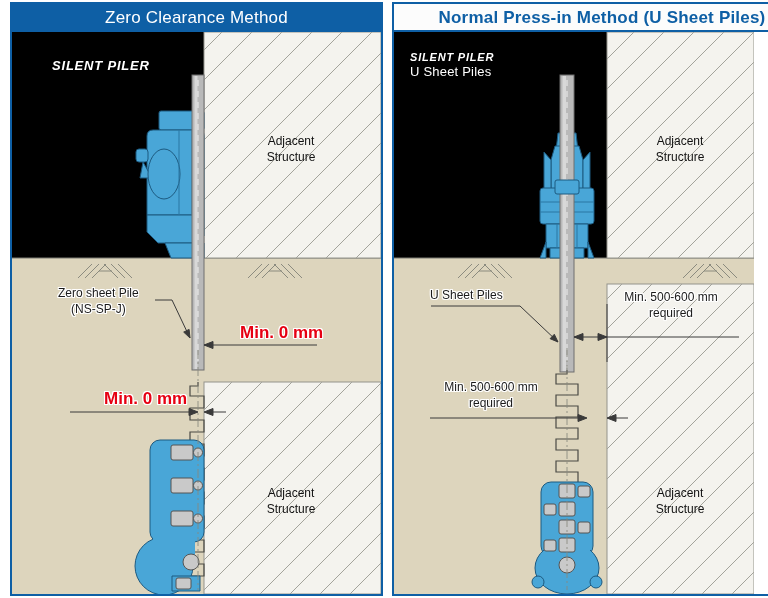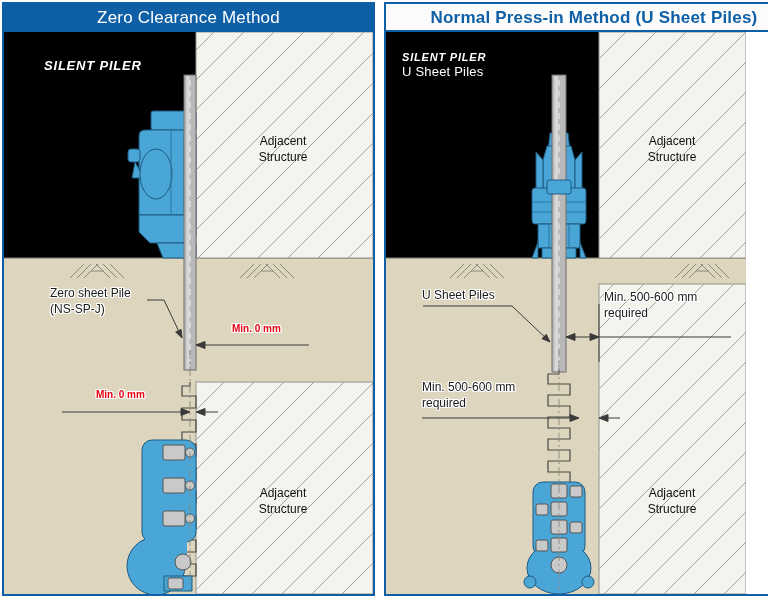--- a/index.html
+++ b/index.html
@@ -6,7 +6,7 @@
   .stage{position:relative;width:768px;height:598px;background:#ffffff;
          font-family:"Liberation Sans", sans-serif;overflow:hidden;}
   .panel{position:absolute;top:2px;height:594px;border:2px solid #0e5fa5;
-         box-sizing:border-box;background:#fff;}
+         box-sizing:border-box;background:#fff;margin-left:8px;}
   .panel-left{left:2px;width:373px;}
   .panel-right{left:384px;width:420px;}
   .title{height:28px;line-height:28px;text-align:center;font-size:17px;

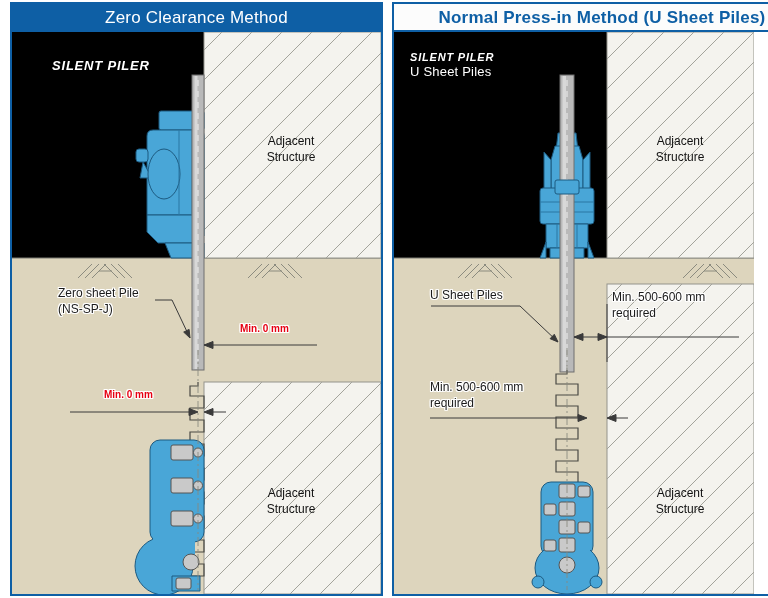--- a/index.html
+++ b/index.html
@@ -18,7 +18,7 @@
   .diagram svg{position:absolute;left:0;top:0;}
   .lbl{position:absolute;font-size:12px;color:#1a1a1a;line-height:1.3;}
   .halo{text-shadow:-1px -1px 0 #fff,1px -1px 0 #fff,-1px 1px 0 #fff,
-        1px 1px 0 #fff,-1px 0 0 #fff,1px 0 0 #fff,0 -1px 0 #fff,0 1px 0 #fff;}
+        1px 1px 0 #fff,-1px 0 0 #fff,1px 0 0 #fff,0 -1px 0 #fff,0 1px 0 #fff;text-align:center;}
   .red{color:#e60012;font-weight:bold;font-size:10px;padding-left:16px;}
   .adj{text-align:center;color:#111;}
   .brand{color:#fff;font-weight:bold;font-style:italic;font-size:13px;

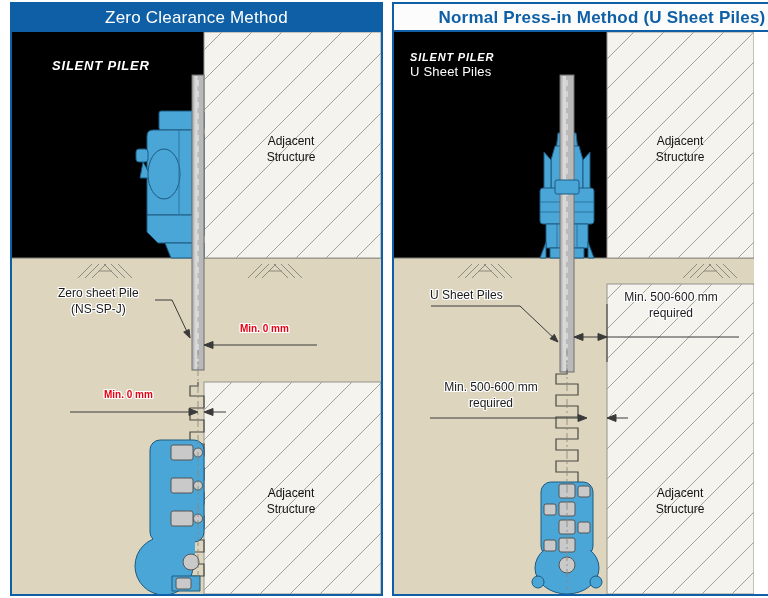--- a/index.html
+++ b/index.html
@@ -19,7 +19,7 @@
   .lbl{position:absolute;font-size:12px;color:#1a1a1a;line-height:1.3;}
   .halo{text-shadow:-1px -1px 0 #fff,1px -1px 0 #fff,-1px 1px 0 #fff,
         1px 1px 0 #fff,-1px 0 0 #fff,1px 0 0 #fff,0 -1px 0 #fff,0 1px 0 #fff;text-align:center;}
-  .red{color:#e60012;font-weight:bold;font-size:10px;padding-left:16px;}
+  .red{color:#e60012;font-weight:bold;font-size:17px;padding-left:16px;}
   .adj{text-align:center;color:#111;}
   .brand{color:#fff;font-weight:bold;font-style:italic;font-size:13px;
          letter-spacing:.8px;}

